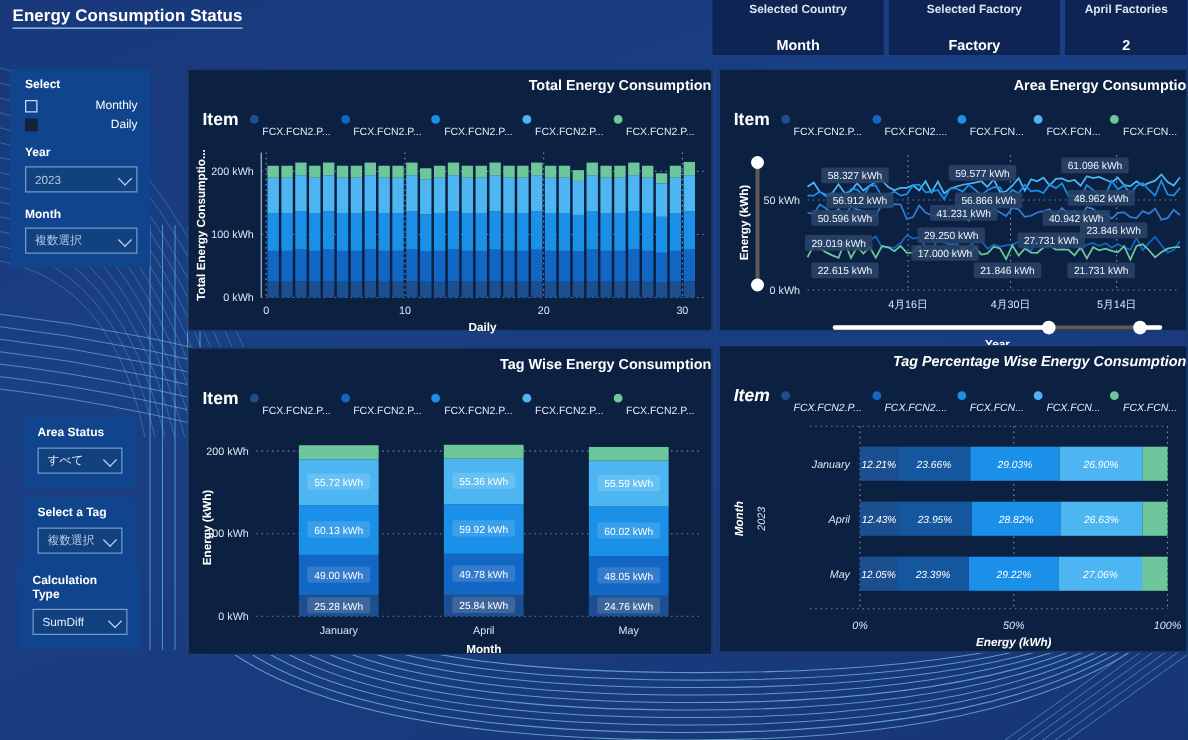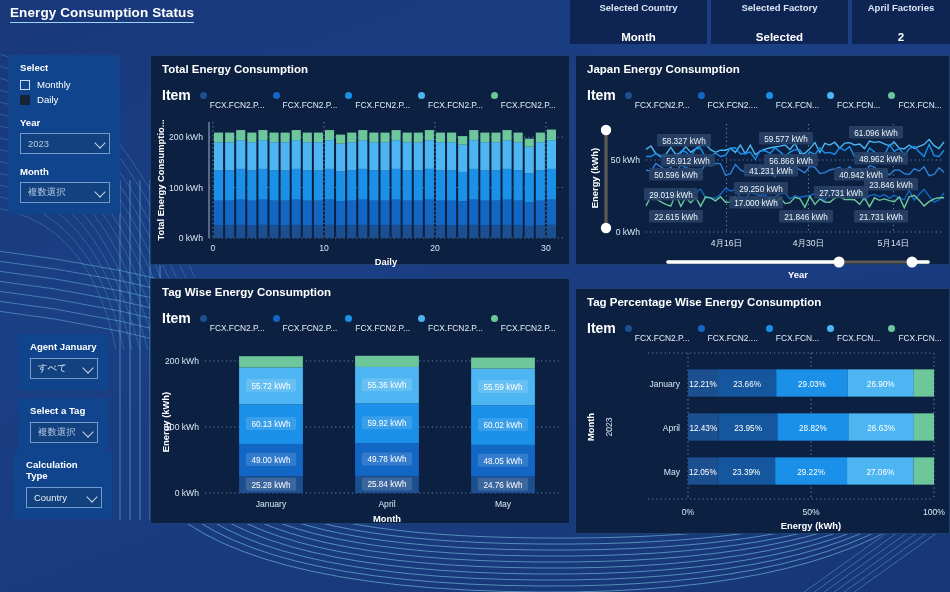--- a/index.html
+++ b/index.html
@@ -191,7 +191,7 @@
     </div>
     <div class="kpi">
       <div class="kpi-label">Selected Factory</div>
-      <div class="kpi-value">Selected</div>
+      <div class="kpi-value">Factory</div>
     </div>
     <div class="kpi narrow">
       <div class="kpi-label">April Factories</div>

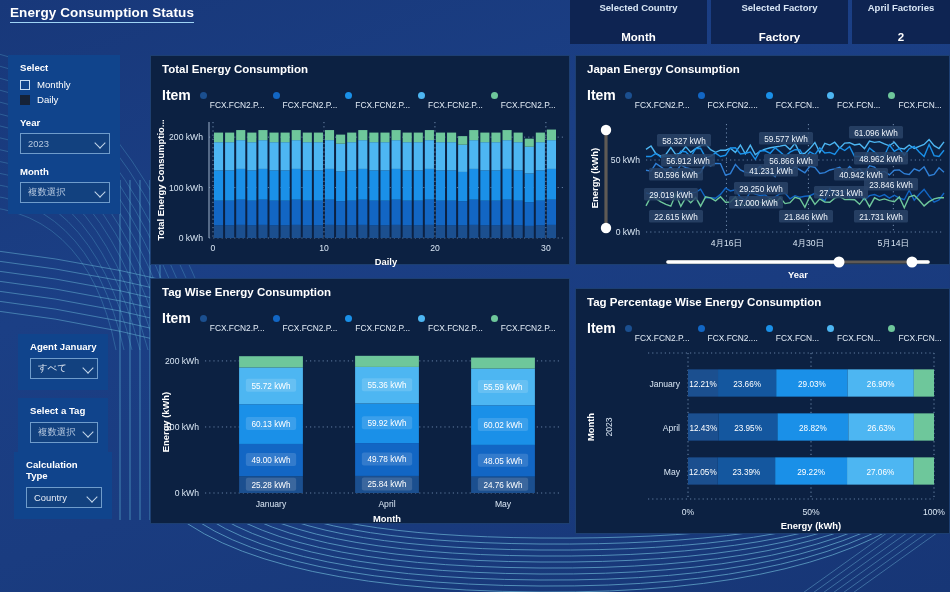--- a/index.html
+++ b/index.html
@@ -78,6 +78,7 @@
   .panel {
     position: absolute; background: #0c2142; z-index: 10;
     border: 1px solid #1d3f72;
+    text-align: right;
   }
   #panel-total  { left: 150px; top: 55px;  width: 420px; height: 210px; }
   #panel-area   { left: 575px; top: 55px;  width: 375px; height: 210px; }

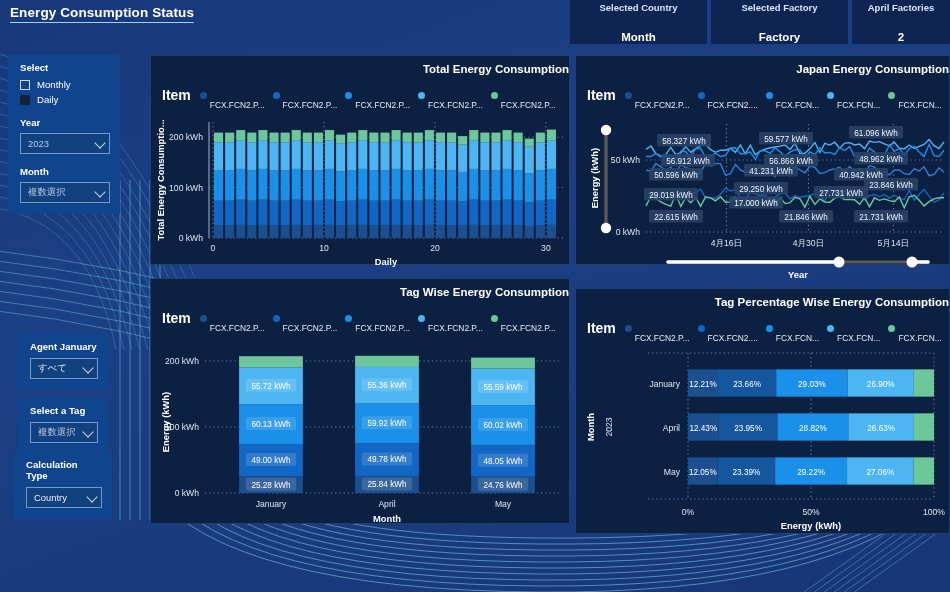--- a/index.html
+++ b/index.html
@@ -451,7 +451,7 @@
   </div>
 
   <div class="panel" id="panel-area">
-    <div class="panel-title">Japan Energy Consumption</div>
+    <div class="panel-title">Area Energy Consumptio</div>
     <div class="legend" id="legend-area">
       <span class="legend-label">Item</span>
     <div class="legend-item">

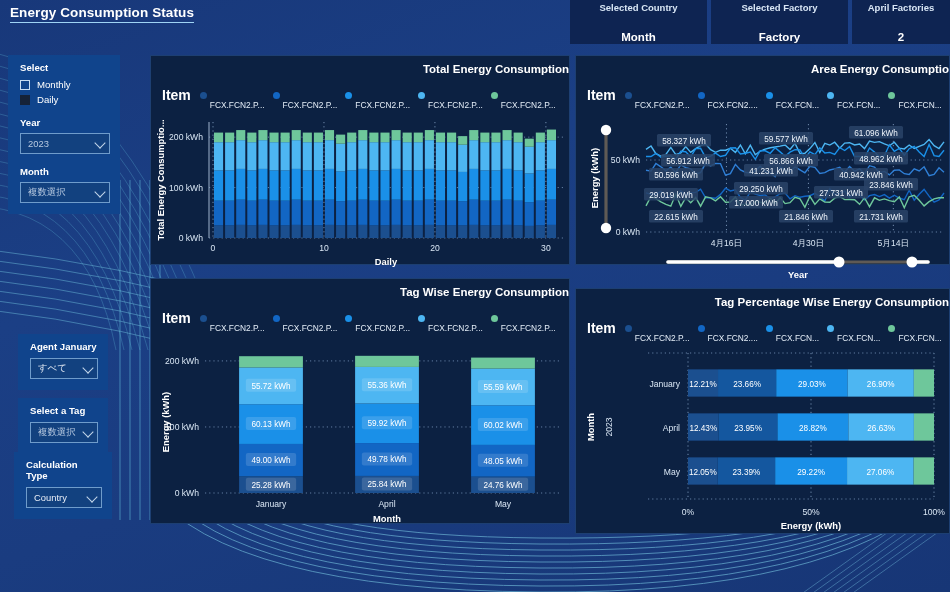--- a/index.html
+++ b/index.html
@@ -52,7 +52,7 @@
   .filter-card.calc-card   { left: 14px; top: 452px; width: 98px; }
 
   .f-title { font-size: 9.6px; font-weight: bold; color: #ffffff; margin-bottom: 6px; }
-  .chk-row { display: flex; align-items: center; gap: 7px; margin: 4px 0; }
+  .chk-row { display: flex; align-items: center; gap: 7px; margin: 4px 0; justify-content: space-between; }
   .chk {
     width: 10px; height: 10px; border: 1.2px solid #c7dcf2; background: transparent;
   }

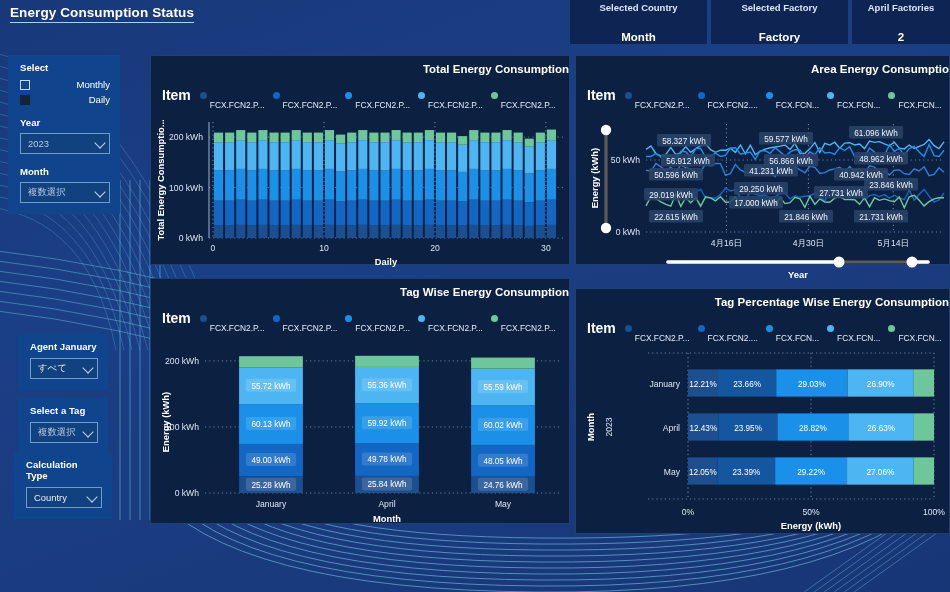--- a/index.html
+++ b/index.html
@@ -83,7 +83,7 @@
   #panel-total  { left: 150px; top: 55px;  width: 420px; height: 210px; }
   #panel-area   { left: 575px; top: 55px;  width: 375px; height: 210px; }
   #panel-tag    { left: 150px; top: 278px; width: 420px; height: 246px; }
-  #panel-pct    { left: 575px; top: 288px; width: 375px; height: 246px; }
+  #panel-pct    { left: 575px; top: 276px; width: 375px; height: 246px; font-style: italic; }
 
   .panel-title {
     font-size: 11.5px; font-weight: bold; color: #ffffff;

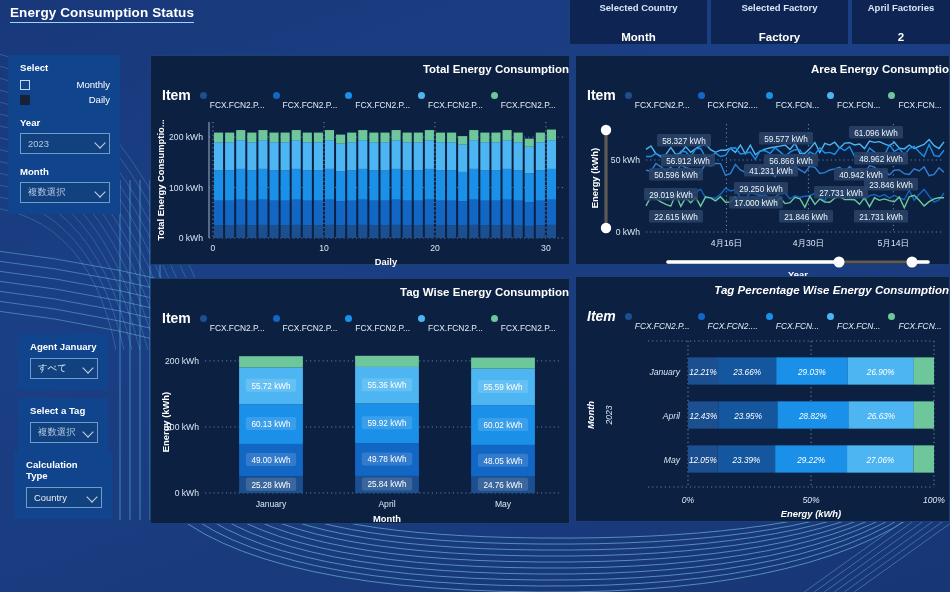--- a/index.html
+++ b/index.html
@@ -226,7 +226,7 @@
   </div>
 
   <div class="filter-card agent-card">
-    <div class="f-title">Agent January</div>
+    <div class="f-title">Area Status</div>
     <div class="dd light">
       <span>すべて</span>
       <i class="chev"></i>

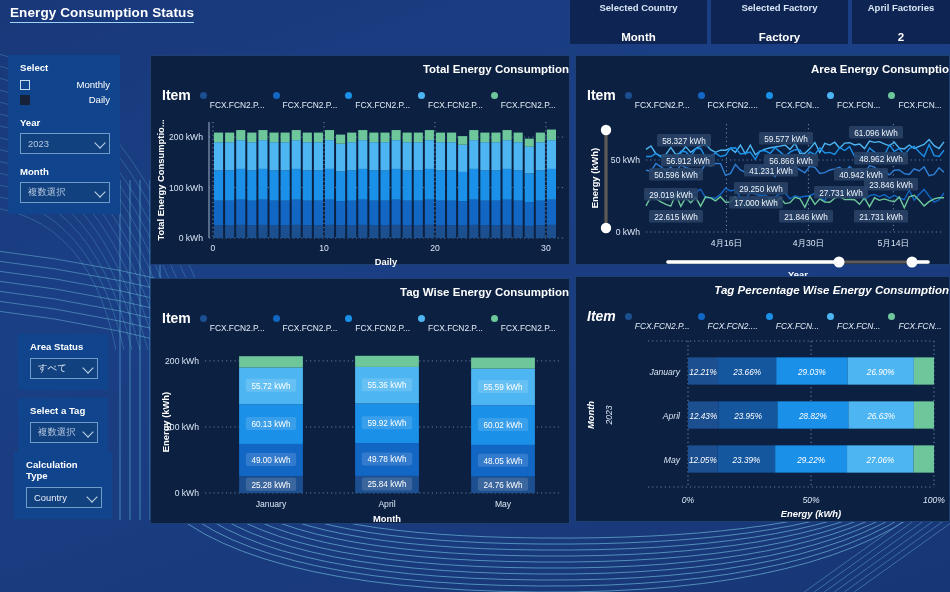--- a/index.html
+++ b/index.html
@@ -244,7 +244,7 @@
   <div class="filter-card calc-card">
     <div class="f-title">Calculation Type</div>
     <div class="dd light">
-      <span>Country</span>
+      <span>SumDiff</span>
       <i class="chev"></i>
     </div>
   </div>

